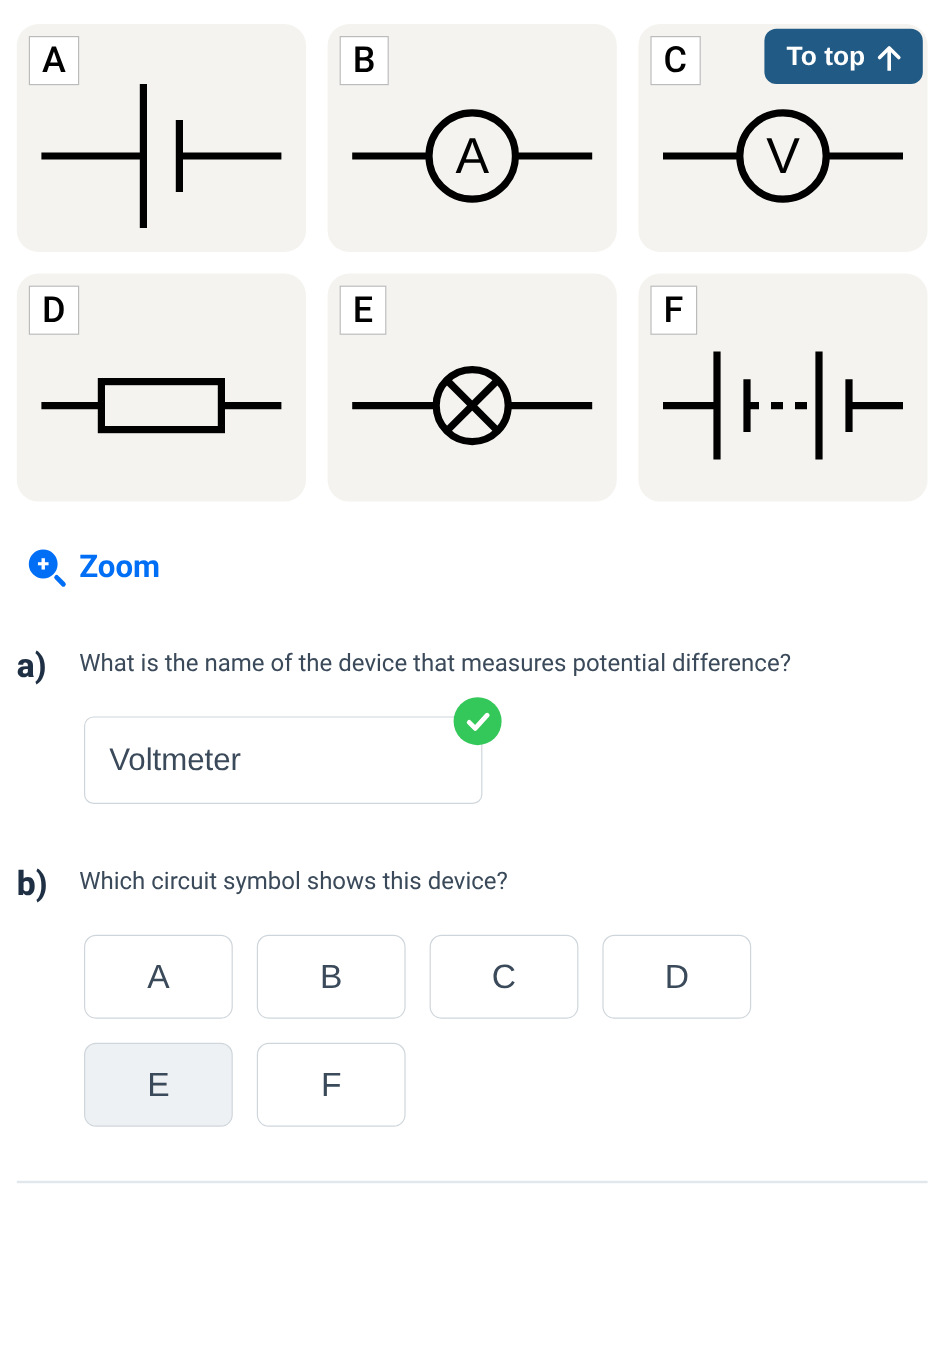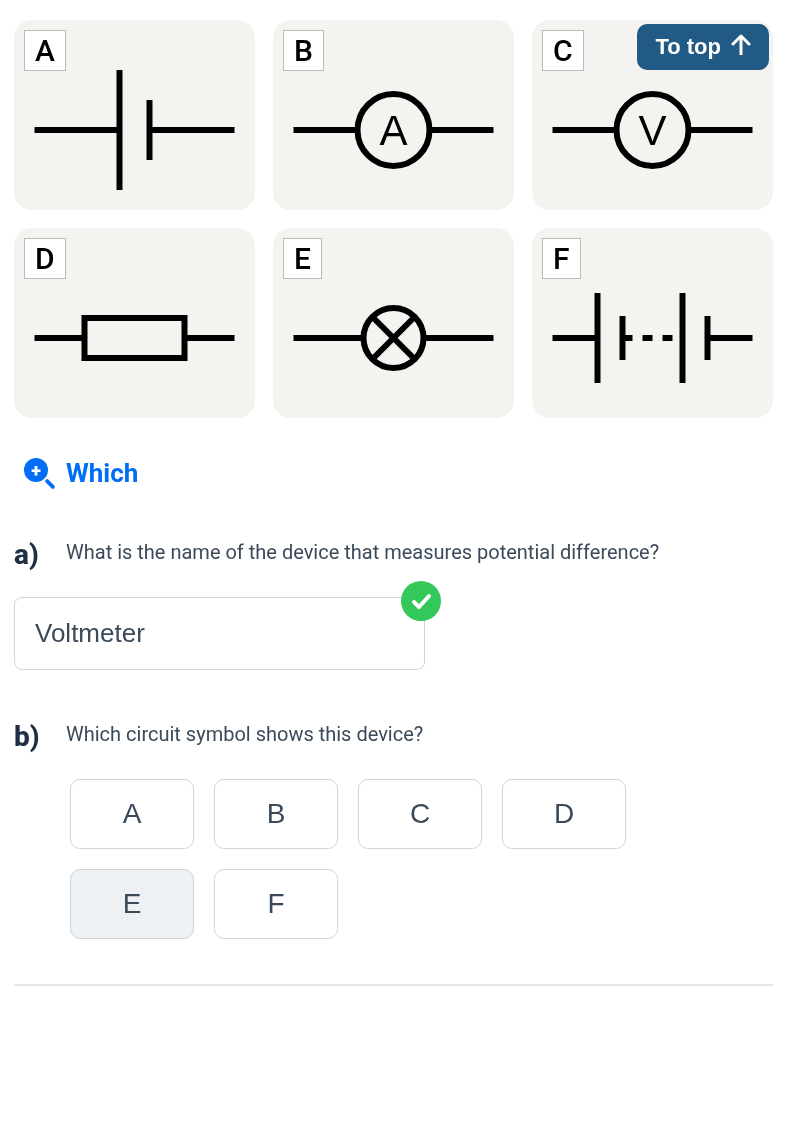--- a/index.html
+++ b/index.html
@@ -24,7 +24,7 @@
       font-size: 22px;
       font-weight: 700;
       display: inline-flex;
-      align-items: flex-start;
+      align-items: flex-end;
       gap: 10px;
       cursor: pointer;
       z-index: 5;

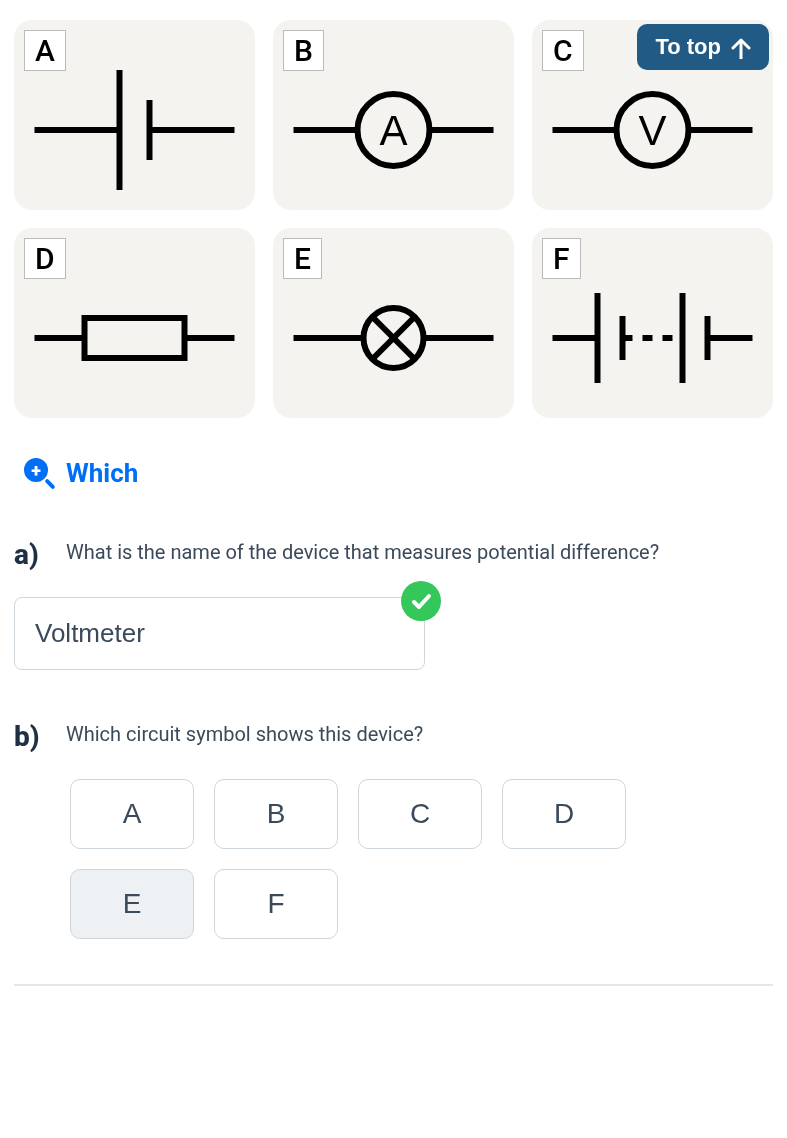--- a/index.html
+++ b/index.html
@@ -239,7 +239,7 @@
       <span class="zi-circle">+</span>
       <span class="zi-handle"></span>
     </span>
-    <span>Which</span>
+    <span>Zoom</span>
   </div>
 
   <div class="q-row">

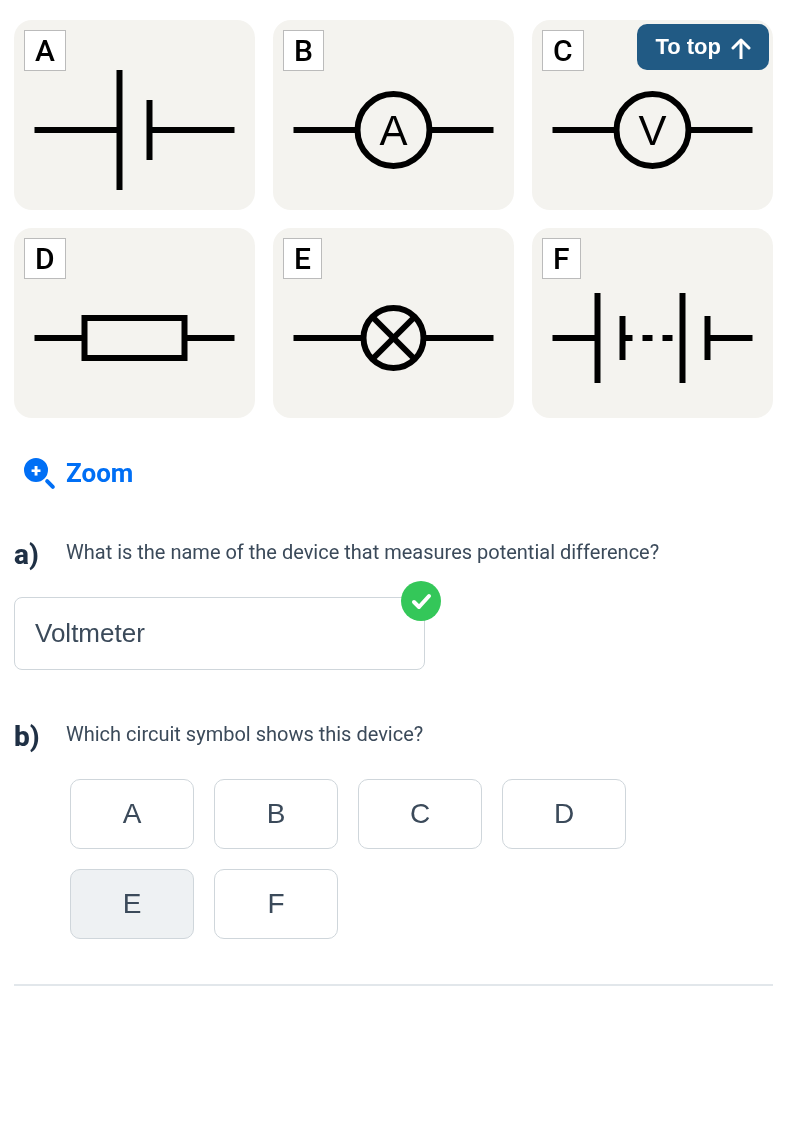--- a/index.html
+++ b/index.html
@@ -107,9 +107,10 @@
     .q-text { font-size: 20px; color: #3b4a5a; line-height: 1.45; flex:1; }
 
     .answer-box {
+      margin-left: 56px;
       margin-bottom: 50px;
       position: relative;
-      width: 411px;
+      width: 332px;
     }
     .answer-box input {
       width: 100%;

